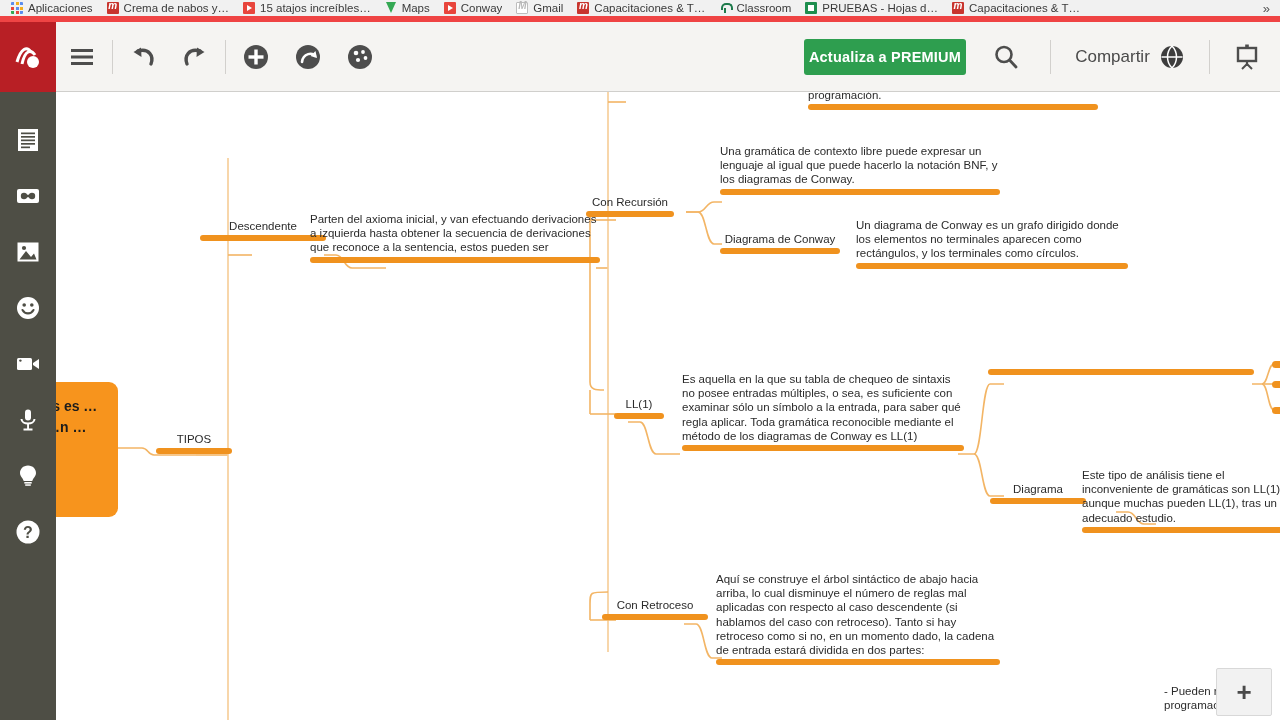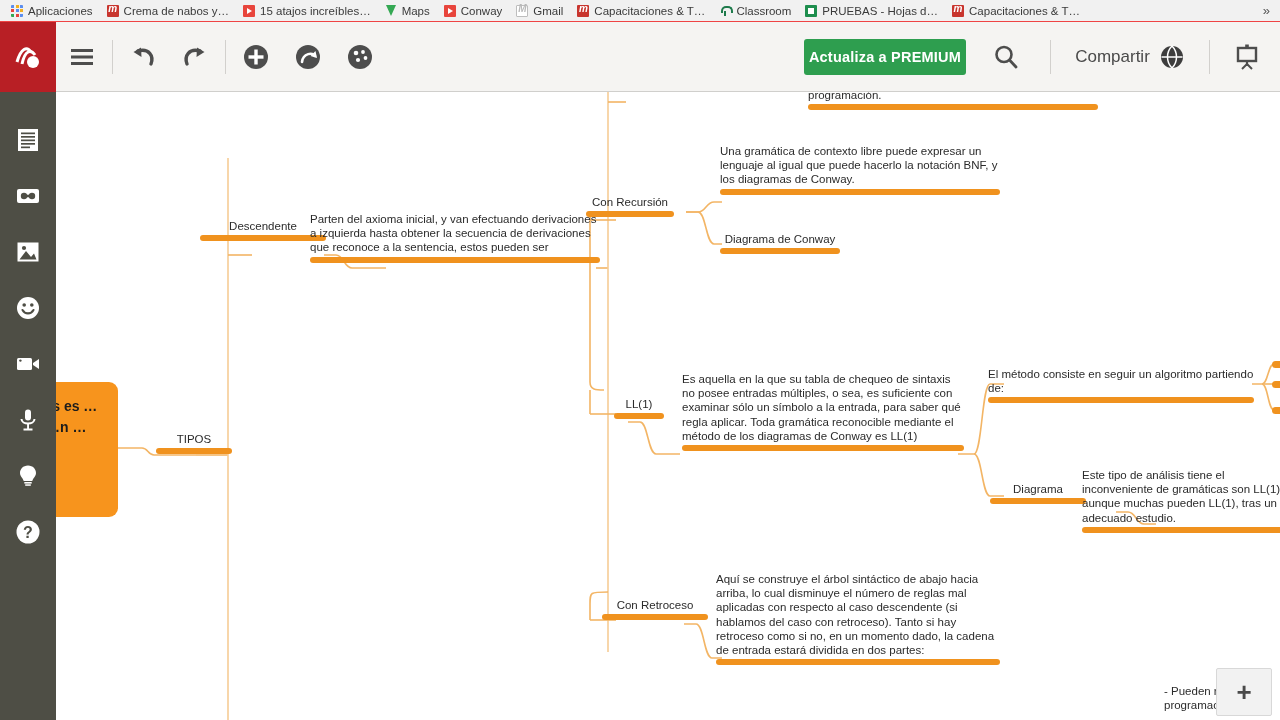--- a/index.html
+++ b/index.html
@@ -13,7 +13,7 @@
   #bookmarks{
     position:absolute;left:0;top:0;width:1280px;height:22px;
     background:#f1f1f1;
-    border-bottom:1px solid #ef4444;
+    border-bottom:6px solid #ef4444;
     display:flex;align-items:center;
     padding:0 4px;box-sizing:border-box;
     white-space:nowrap;

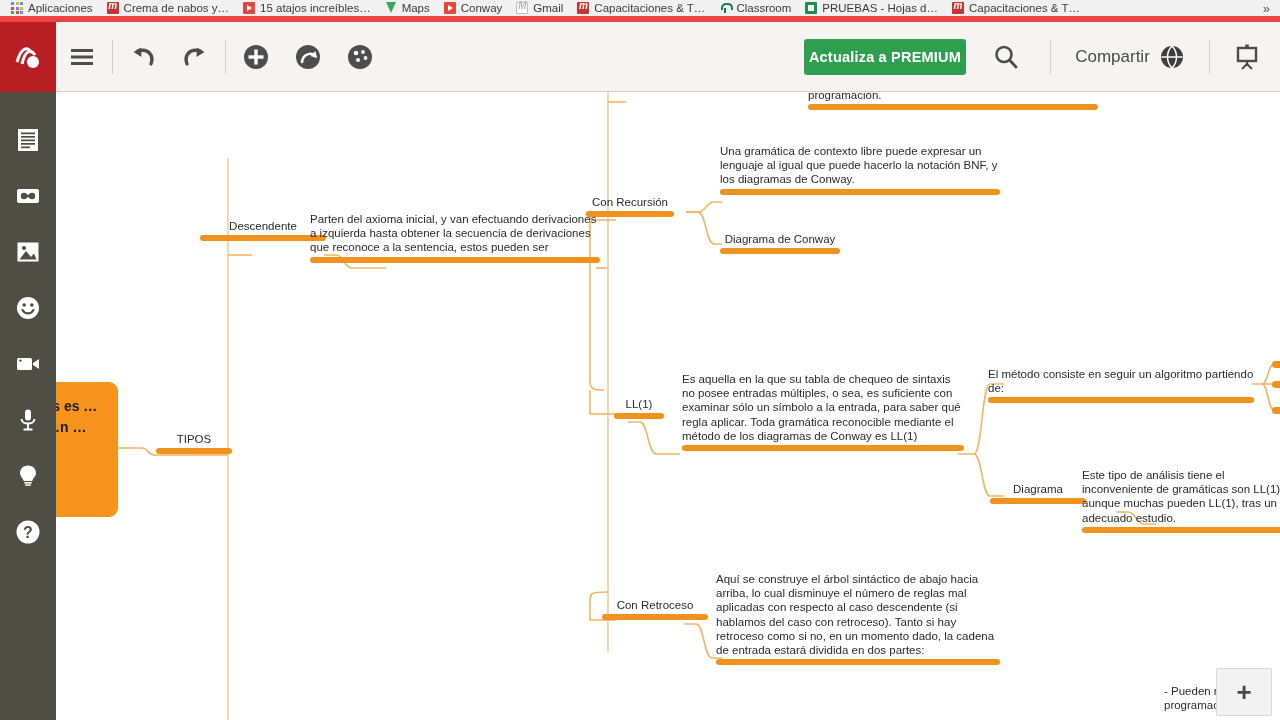--- a/index.html
+++ b/index.html
@@ -417,6 +417,10 @@
     <div class="bar" style="width:120px;"></div>
   </div>
 
+  <div class="node" style="left:800px;top:126px;width:272px;">
+    <div class="txt">Un diagrama de Conway es un grafo dirigido donde los elementos no terminales aparecen como rectángulos, y los terminales como círculos.</div>
+    <div class="bar" style="width:272px;"></div>
+  </div>
 
   <div class="node label" style="left:558px;top:305px;width:50px;">
     <div class="txt">LL(1)</div>

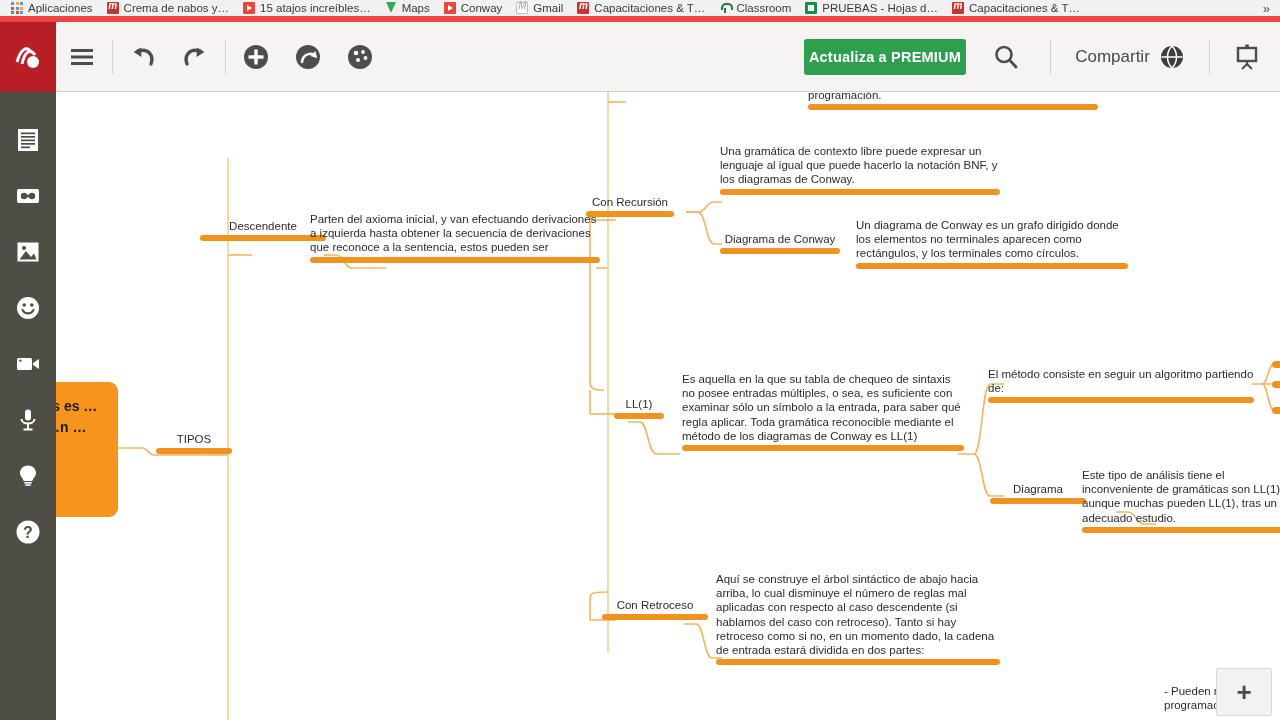--- a/index.html
+++ b/index.html
@@ -433,7 +433,6 @@
   </div>
 
   <div class="node" style="left:932px;top:275px;width:266px;">
-    <div class="txt">El método consiste en seguir un algoritmo partiendo de:</div>
     <div class="bar" style="width:266px;"></div>
   </div>
 

